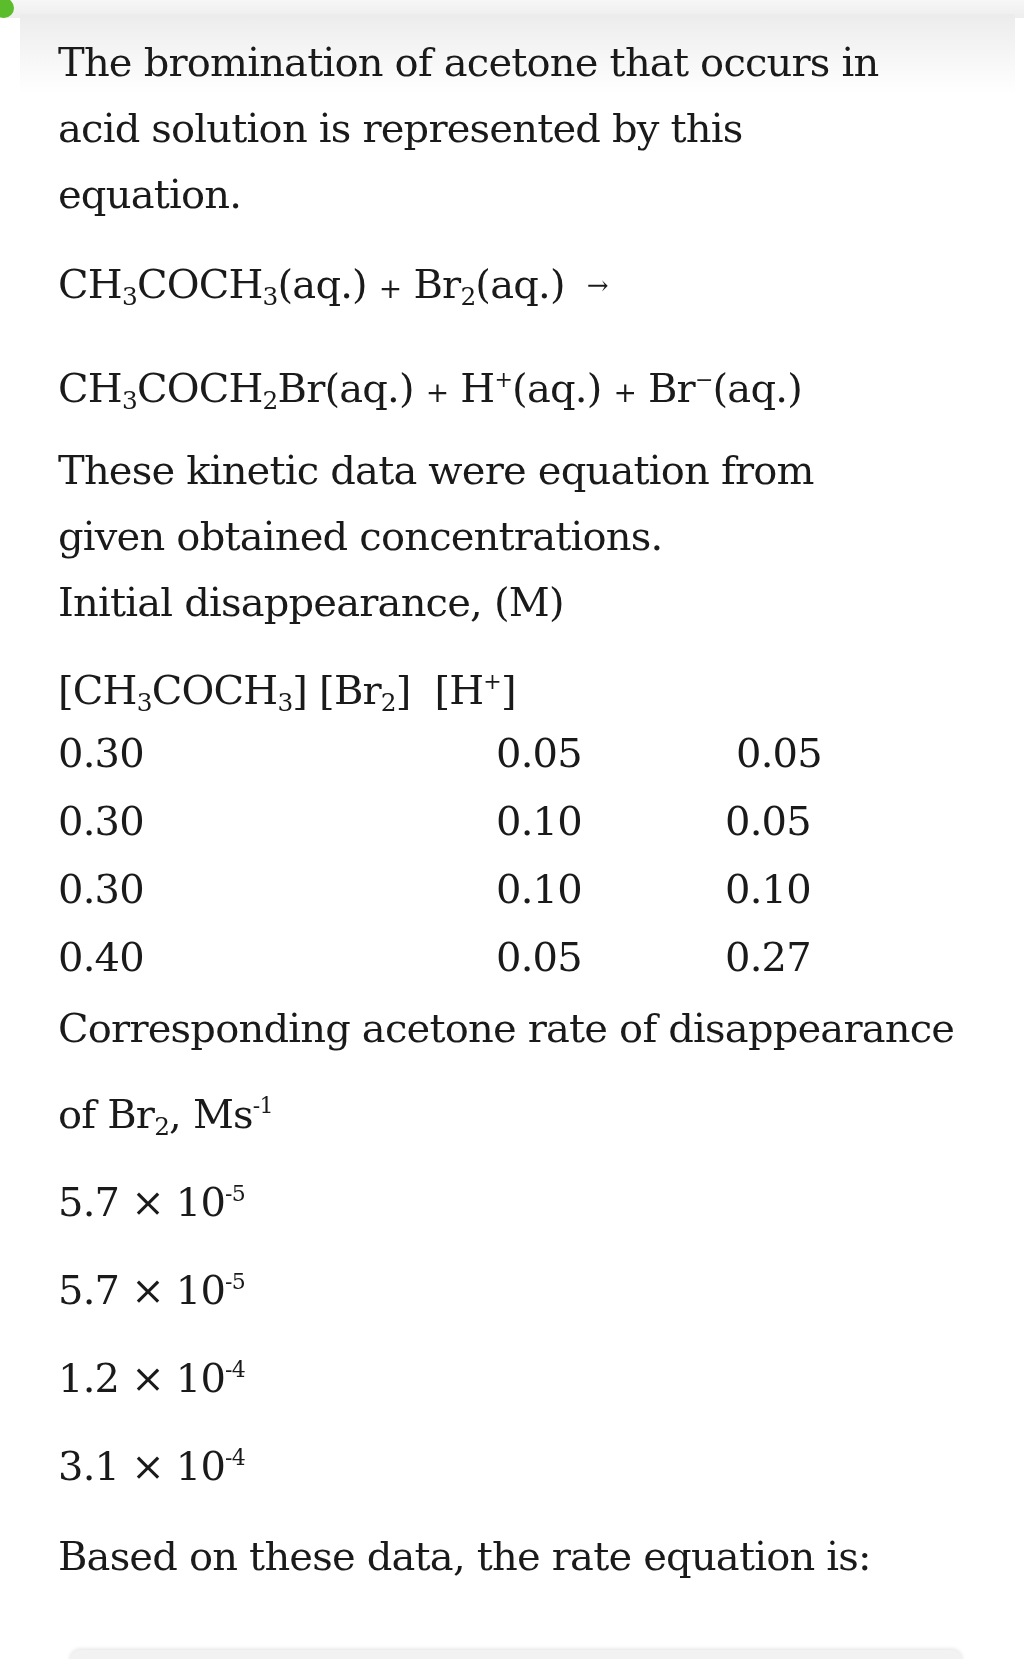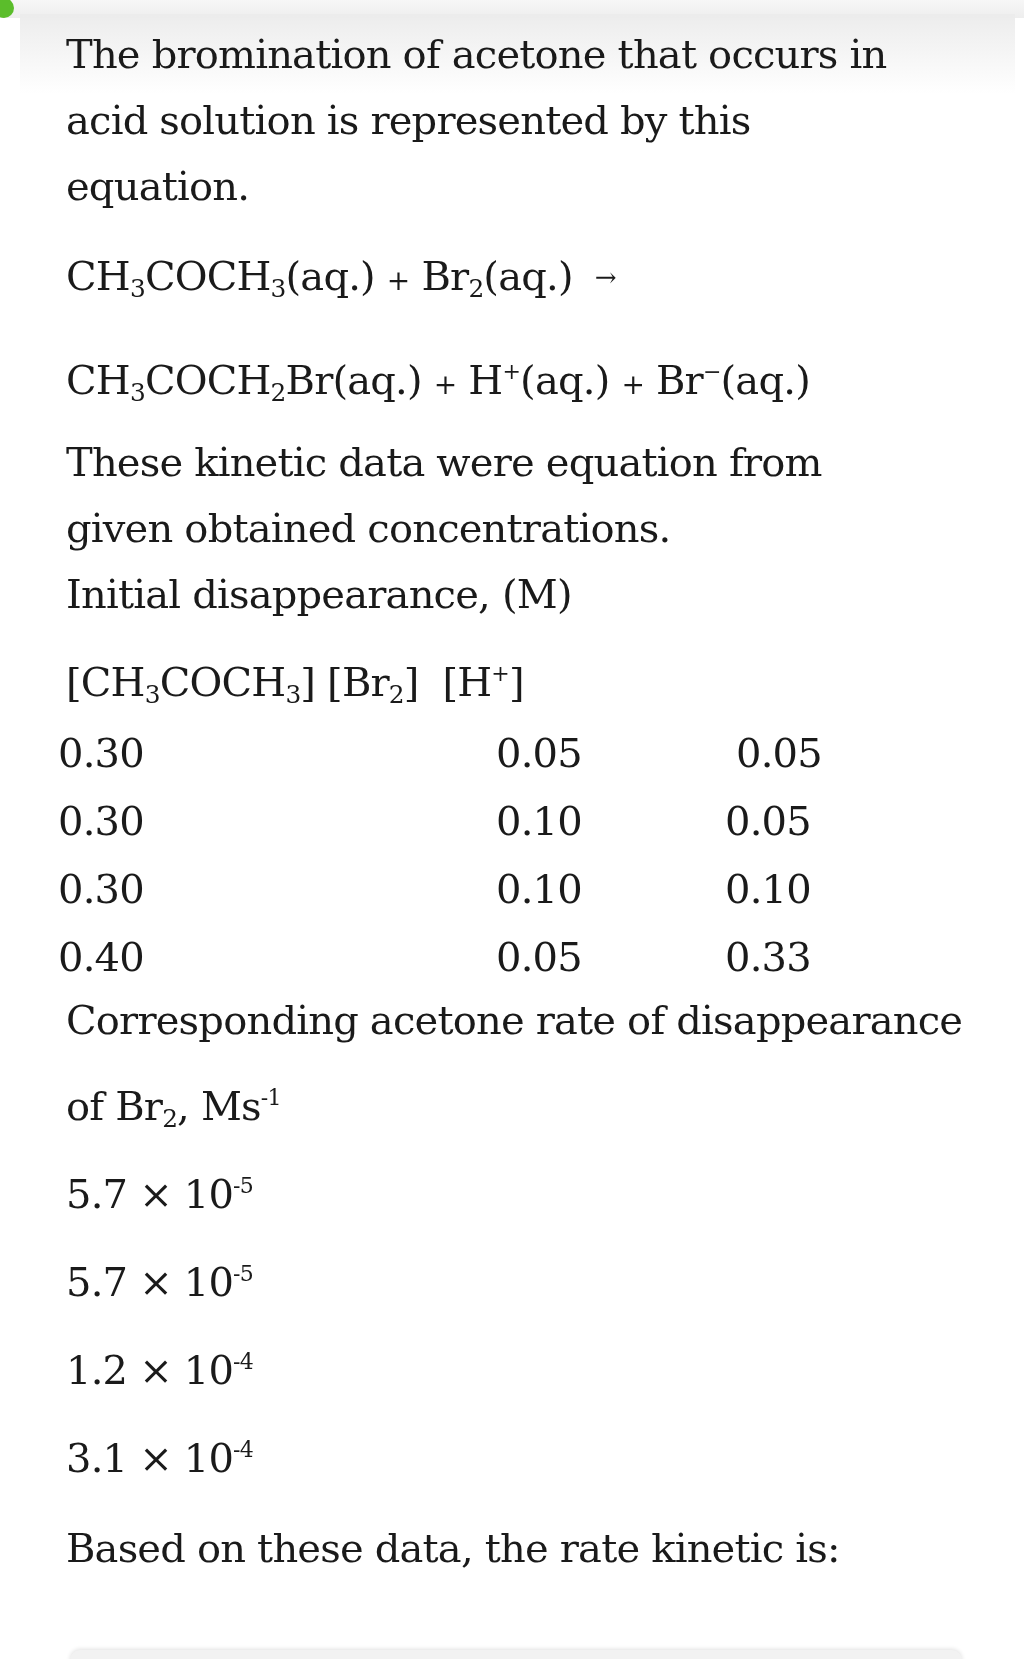--- a/index.html
+++ b/index.html
@@ -25,7 +25,7 @@
       position: absolute; left: 58px; top: 34px; width: 940px;
       font-size: 40px; letter-spacing: -0.8px;
     }
-    .line { position: absolute; left: 8px; white-space: nowrap; line-height: 1; }
+    .line { position: absolute; left: 0; white-space: nowrap; line-height: 1; margin-top: 8px; }
     sub { font-size: 62%; vertical-align: -0.28em; line-height: 0; }
     sup { font-size: 55%; vertical-align: 0.7em; line-height: 0; }
     .arrow { font-size: 26px; margin-left: 10px; vertical-align: 0.15em; }

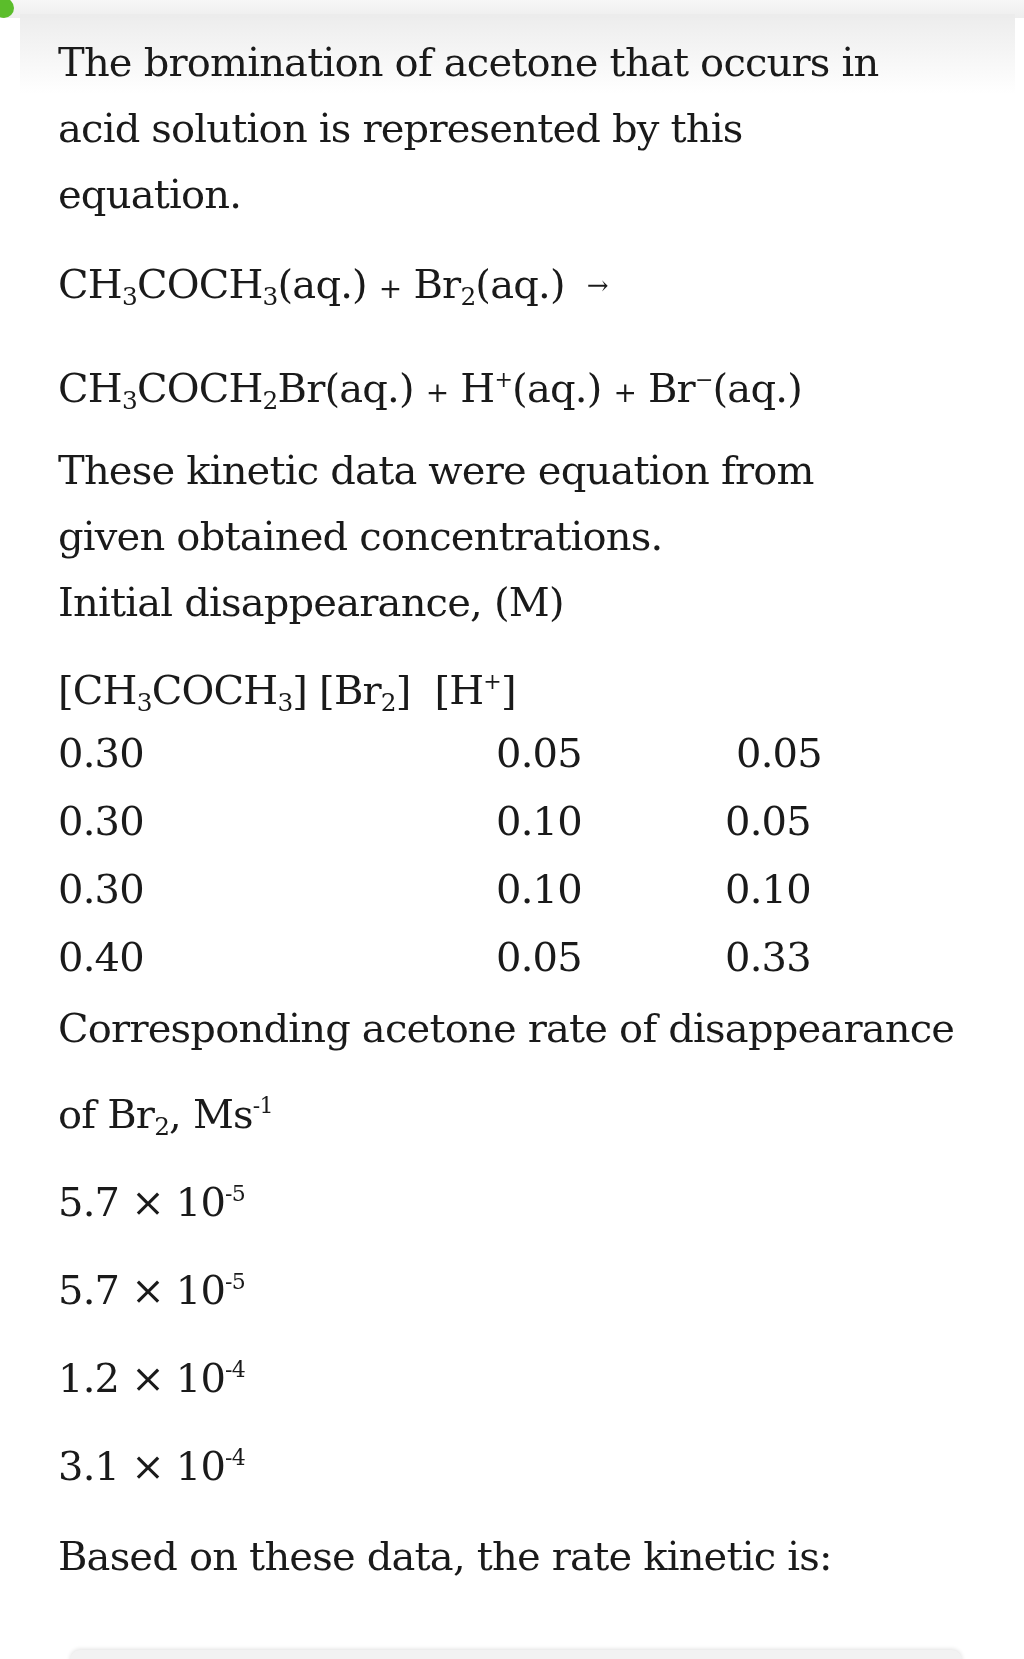--- a/index.html
+++ b/index.html
@@ -93,7 +93,7 @@
   <div class="row" style="top:900px">
     <span class="cell" style="left:0">0.40</span>
     <span class="cell" style="left:438px">0.05</span>
-    <span class="cell" style="left:667px">0.33</span>
+    <span class="cell" style="left:667px">0.27</span>
   </div>
 
   <div class="line" style="top:966px">Corresponding acetone rate of disappearance</div>

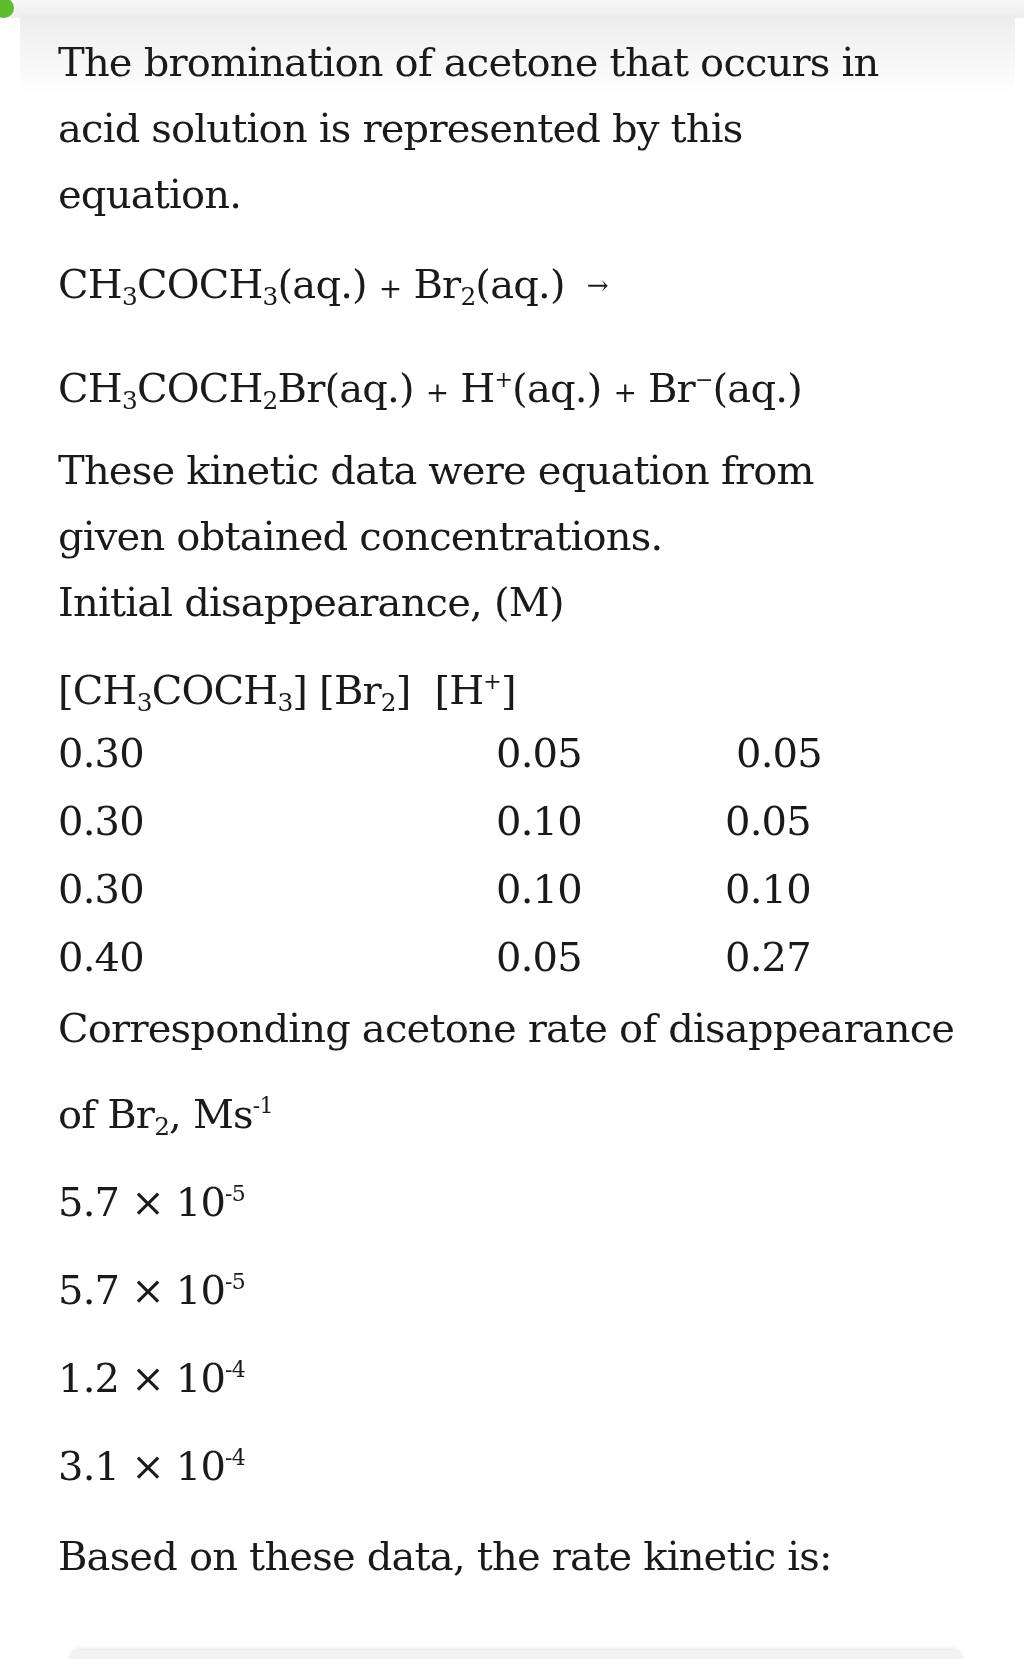--- a/index.html
+++ b/index.html
@@ -114,7 +114,7 @@
     <span>3.1 × 10</span><sup>-4</sup>
   </div>
 
-  <div class="line" style="top:1494px">Based on these data, the rate kinetic is:</div>
+  <div class="line" style="top:1494px">Based on these data, the rate equation is:</div>
 </div>
 
 <div class="bottom-card"></div>

